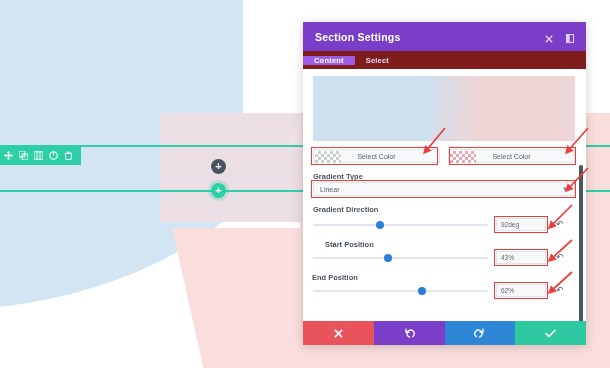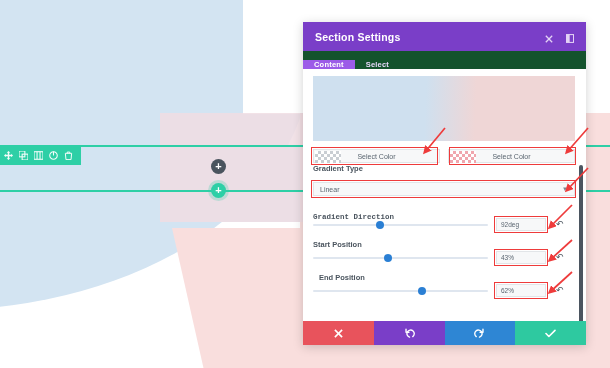--- a/index.html
+++ b/index.html
@@ -82,8 +82,8 @@
   .hdr-ico { color:#e3d2f5; font-size:9px; line-height:1; display:flex; align-items:center; }
 
   .tabs {
-    background:#14532d; height:18px; flex:0 0 18px;
-    display:flex; align-items:flex-end;
+    background:#7f1d1d; height:18px; flex:0 0 18px;
+    display:flex; align-items:center;
   }
   .tab {
     padding:0 11px; display:flex; align-items:center;

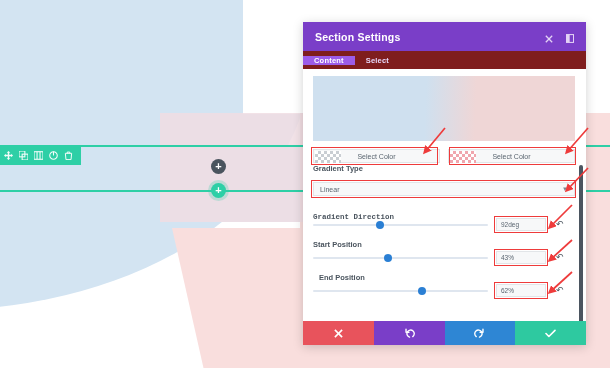--- a/index.html
+++ b/index.html
@@ -259,7 +259,7 @@
         </div>
       </div>
 
-      <div class="field-label" style="left:10px; top:95px;">Gradient Type</div>
+      <div class="field-label" style="left:10px; top:103px;">Gradient Type</div>
       <div class="select-box" style="top:113px;">
         <span>Linear</span>
         <span class="select-caret">▼</span>

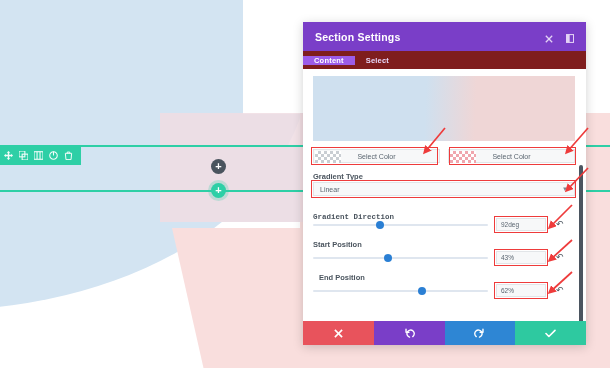--- a/index.html
+++ b/index.html
@@ -265,7 +265,7 @@
         <span class="select-caret">▼</span>
       </div>
 
-      <div class="field-label" style="left:10px; top:144px;font-family:Liberation Mono, monospace;">Gradient Direction</div>
+      <div class="field-label" style="left:10px; top:136px;">Gradient Direction</div>
       <div class="slider-wrap" style="top:150px;">
         <div class="slider-track">
           <div class="slider-thumb" style="left:38%;"></div>

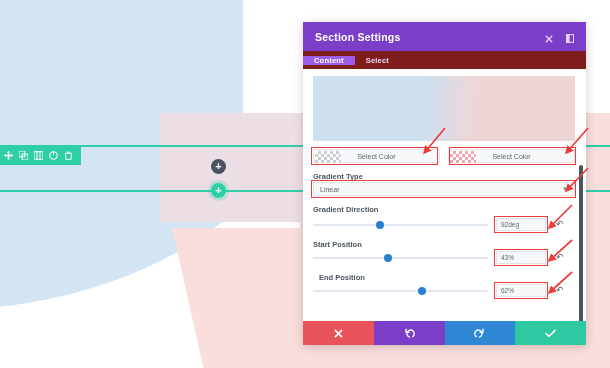--- a/index.html
+++ b/index.html
@@ -276,7 +276,7 @@
       </div>
       <div class="reset-ico" style="left:253px; top:151px;">↶</div>
 
-      <div class="field-label" style="left:10px; top:171px;">Start Position</div>
+      <div class="field-label" style="left:22px; top:171px;">Start Position</div>
       <div class="slider-wrap" style="top:183px;">
         <div class="slider-track">
           <div class="slider-thumb" style="left:43%;"></div>

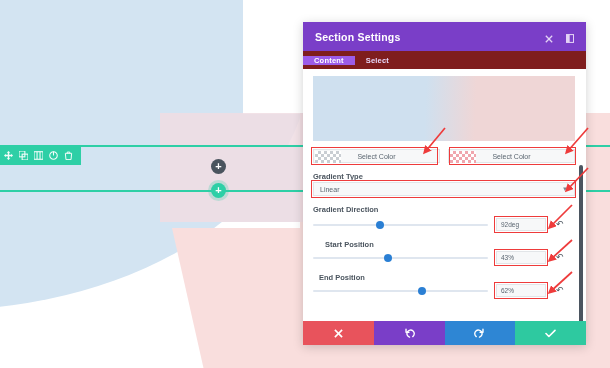--- a/index.html
+++ b/index.html
@@ -287,7 +287,7 @@
       </div>
       <div class="reset-ico" style="left:253px; top:184px;">↶</div>
 
-      <div class="field-label" style="left:16px; top:204px;">End Position</div>
+      <div class="field-label" style="left:9px; top:204px;">End Position</div>
       <div class="slider-wrap" style="top:216px;">
         <div class="slider-track">
           <div class="slider-thumb" style="left:62%;"></div>

